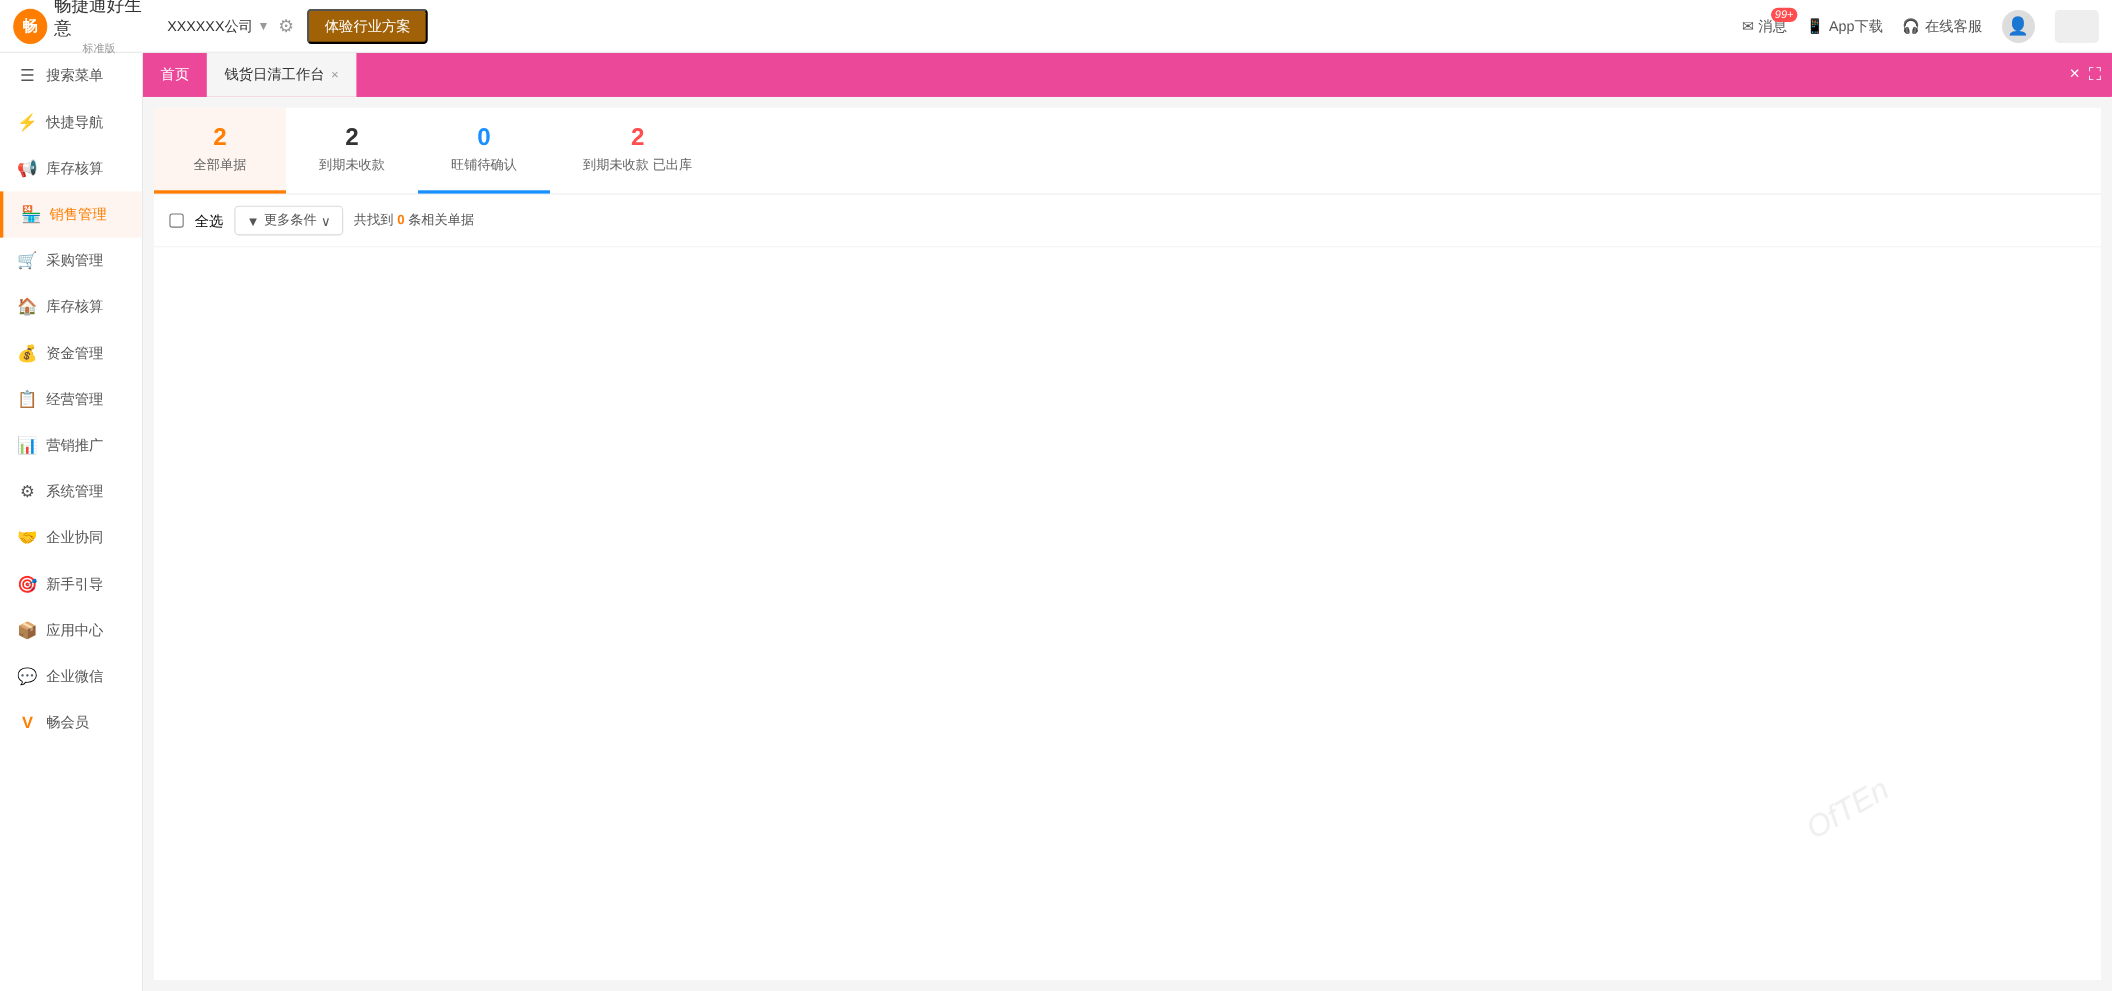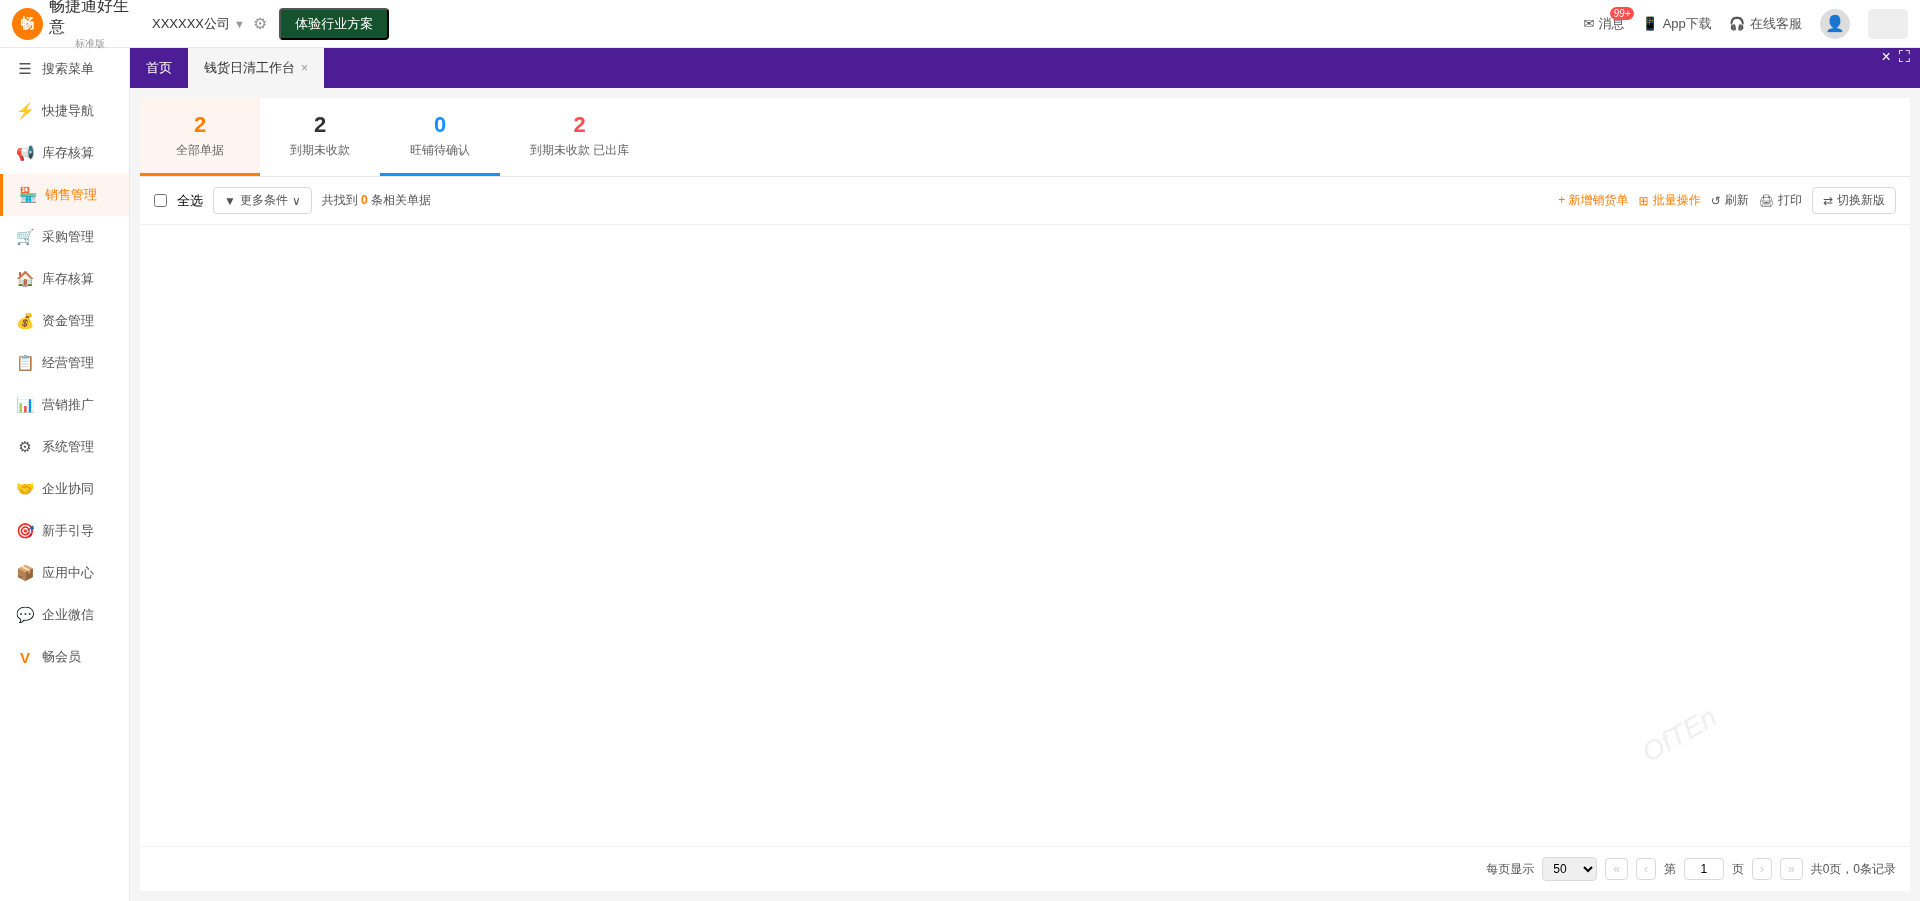--- a/index.html
+++ b/index.html
@@ -43,7 +43,7 @@
     }
     .header-trial {
       margin-left: 12px;
-      background: #14532d;
+      background: #a16207;
       color: #fff;
       padding: 5px 14px;
       border-radius: 4px;

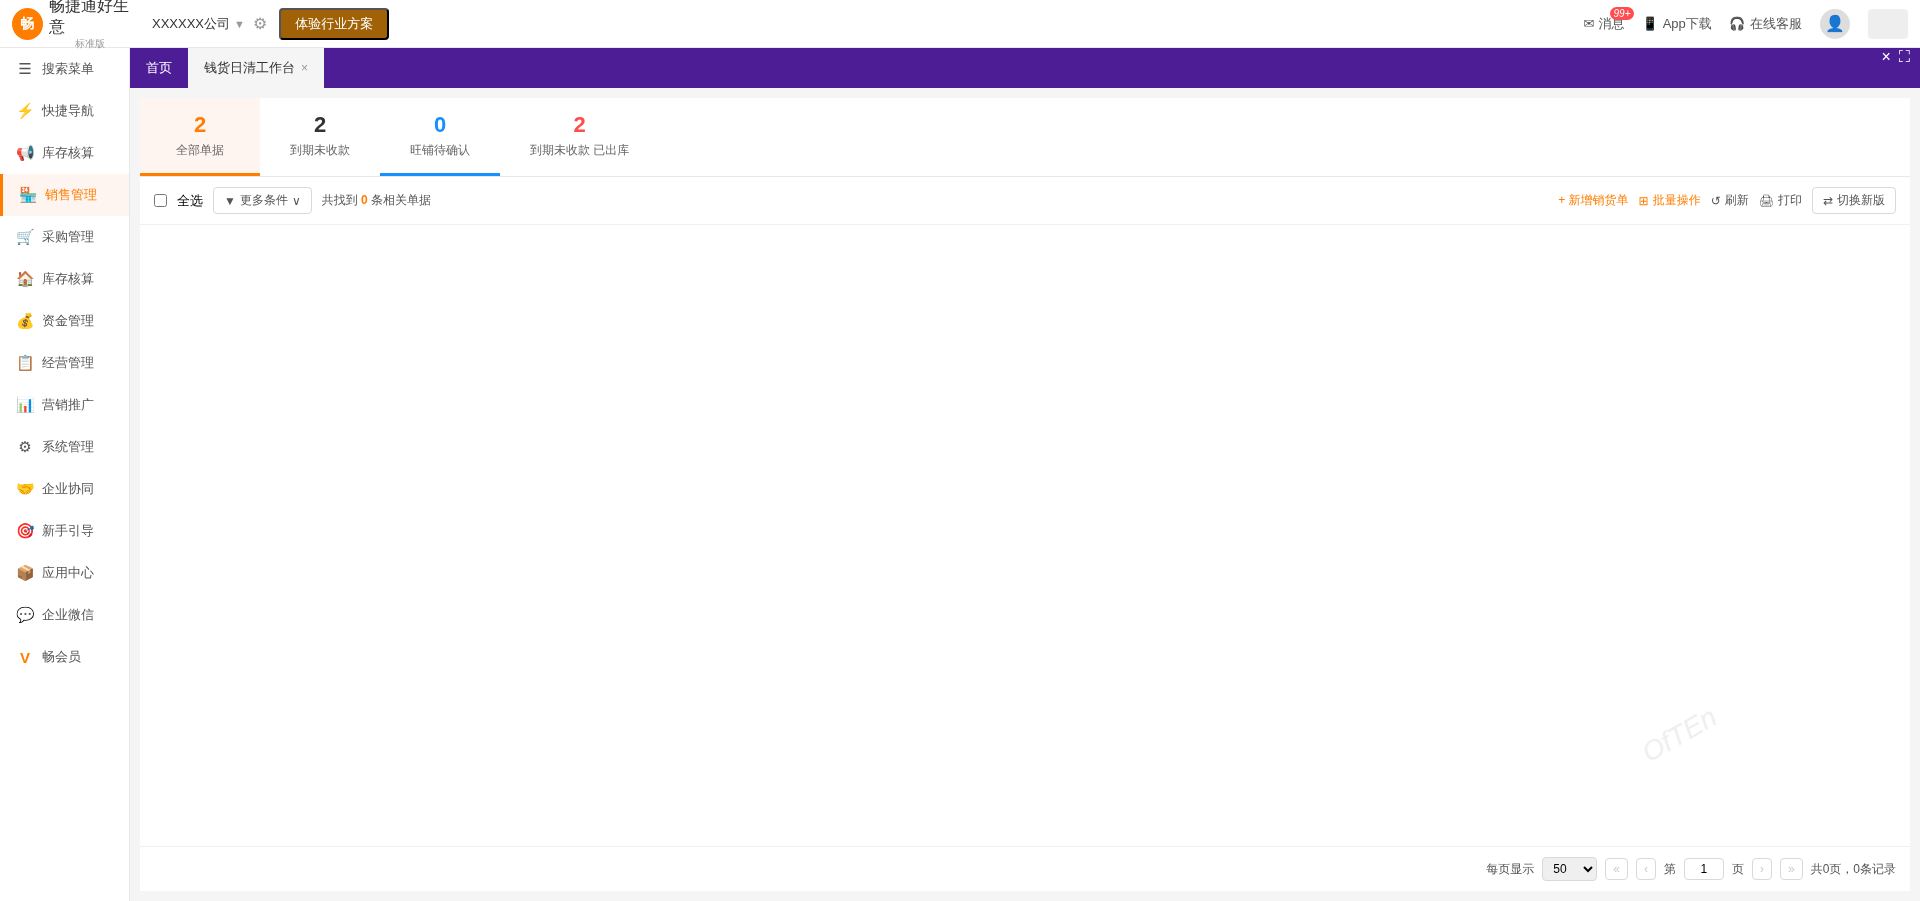--- a/index.html
+++ b/index.html
@@ -98,8 +98,8 @@
       position: fixed;
       top: 48px; left: 130px; right: 0;
       height: 40px;
-      background: #4c1d95;
-      display: flex; align-items: flex-start;
+      background: #ec4899;
+      display: flex; align-items: center;
       z-index: 98;
     }
     .tab-item {

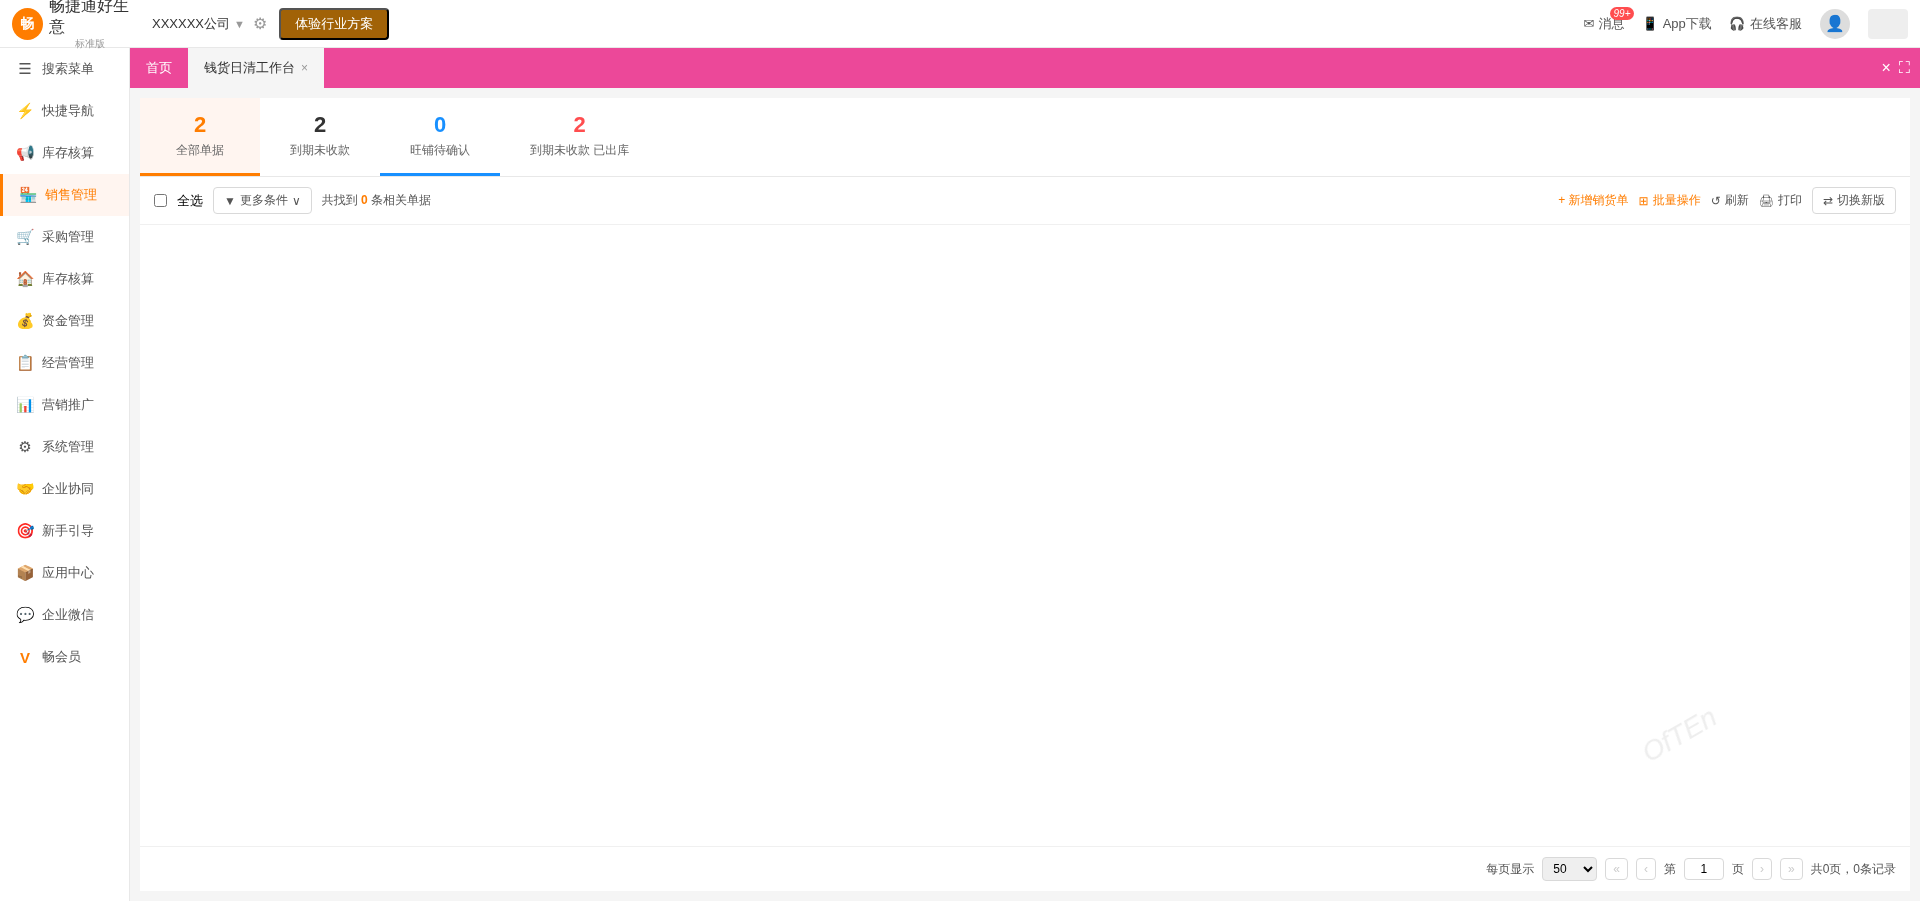--- a/index.html
+++ b/index.html
@@ -399,25 +399,6 @@
           <span>条相关单据</span>
         </span>
       </div>
-      <div class="toolbar-right">
-        <button class="btn-new">+ 新增销货单</button>
-        <button class="btn-primary">
-          <span>⊞</span>
-          <span>批量操作</span>
-        </button>
-        <button class="btn-normal">
-          <span>↺</span>
-          <span>刷新</span>
-        </button>
-        <button class="btn-normal">
-          <span>🖨</span>
-          <span>打印</span>
-        </button>
-        <button class="btn-switch">
-          <span>⇄</span>
-          <span>切换新版</span>
-        </button>
-      </div>
     </div>
 
     <div class="table-area"></div>

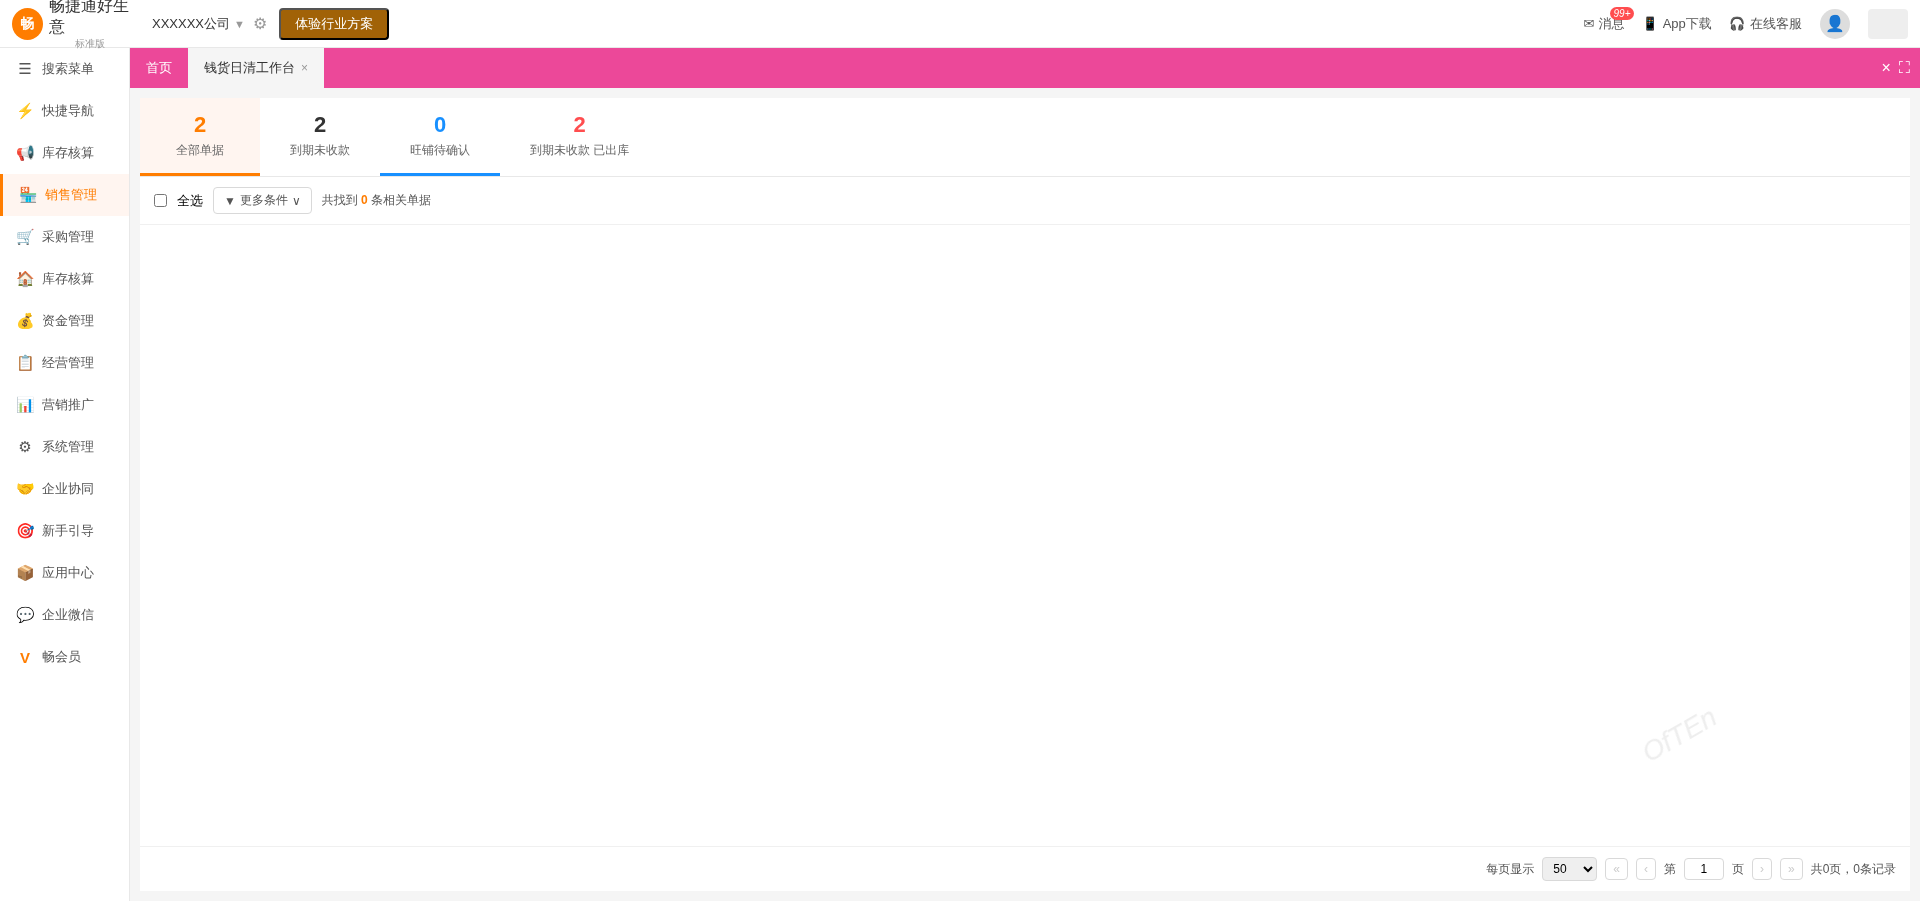--- a/index.html
+++ b/index.html
@@ -403,22 +403,6 @@
 
     <div class="table-area"></div>
 
-    <div class="pagination">
-      <span>每页显示</span>
-      <select class="page-size-select">
-        <option>50</option>
-        <option>100</option>
-        <option>200</option>
-      </select>
-      <button class="page-nav-btn" disabled="">«</button>
-      <button class="page-nav-btn" disabled="">‹</button>
-      <span>第</span>
-      <input class="page-input" type="text" value="1" style="">
-      <span>页</span>
-      <button class="page-nav-btn" disabled="">›</button>
-      <button class="page-nav-btn" disabled="">»</button>
-      <span>共0页，0条记录</span>
-    </div>
   </div>
 </div>
 

